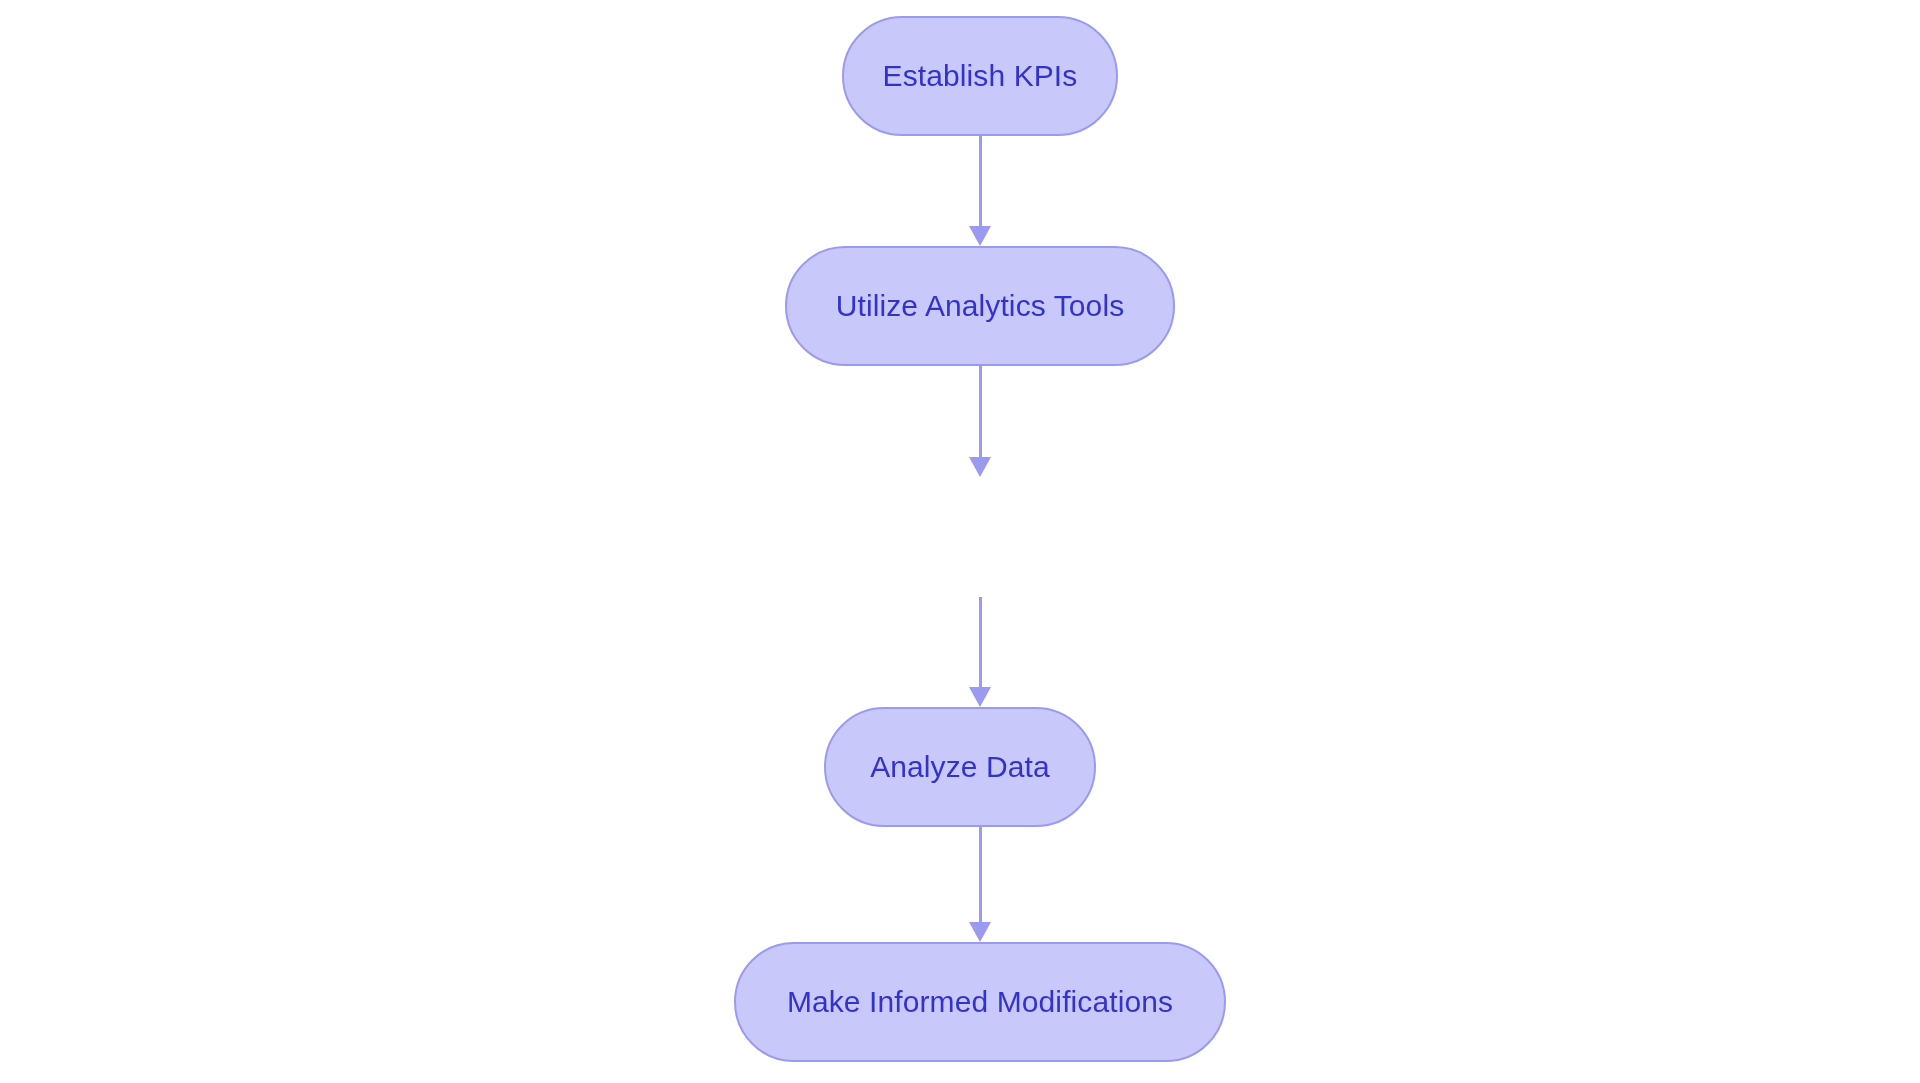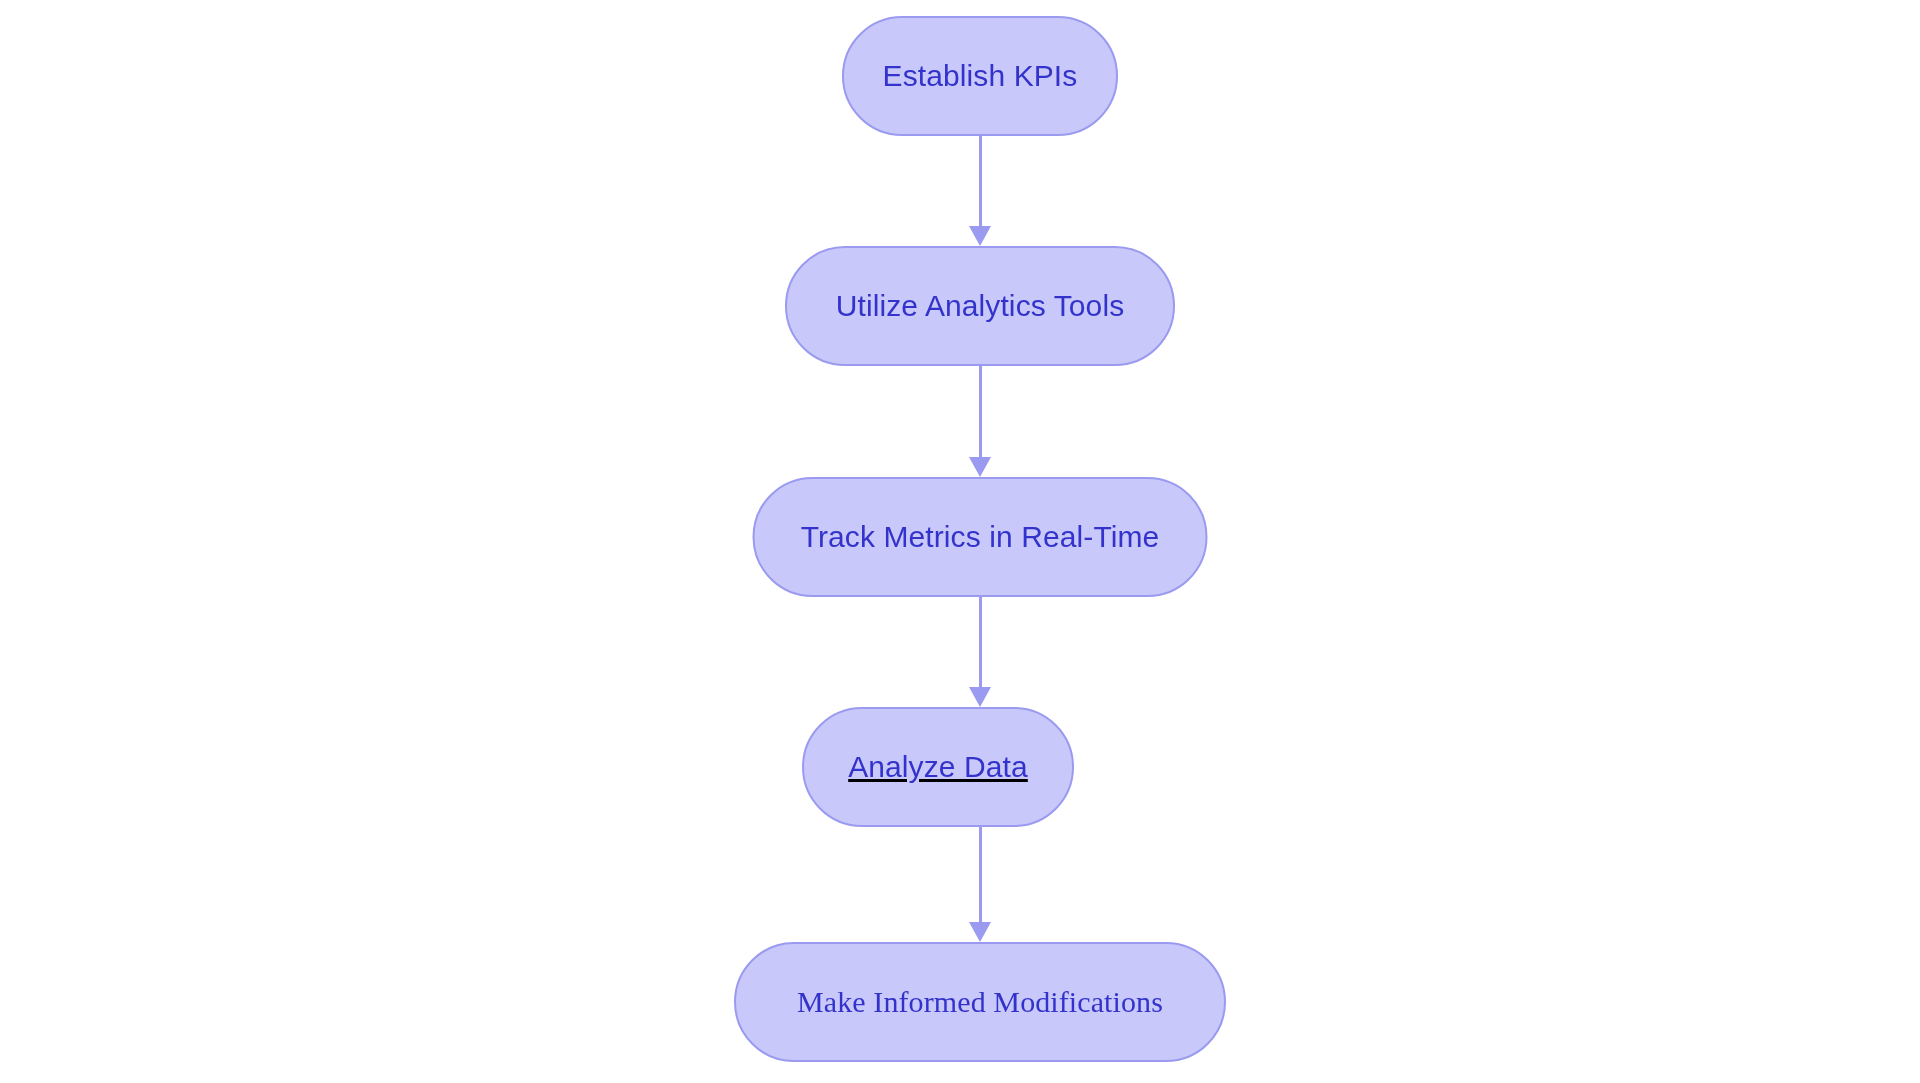--- a/index.html
+++ b/index.html
@@ -120,9 +120,6 @@
       <div class="arrowhead"></div>
     </div>
 
-    <div class="node node-3">
-      <span class="node-label">Track Metrics in Real-Time</span>
-    </div>
 
     <div class="connector conn-3">
       <div class="line"></div>

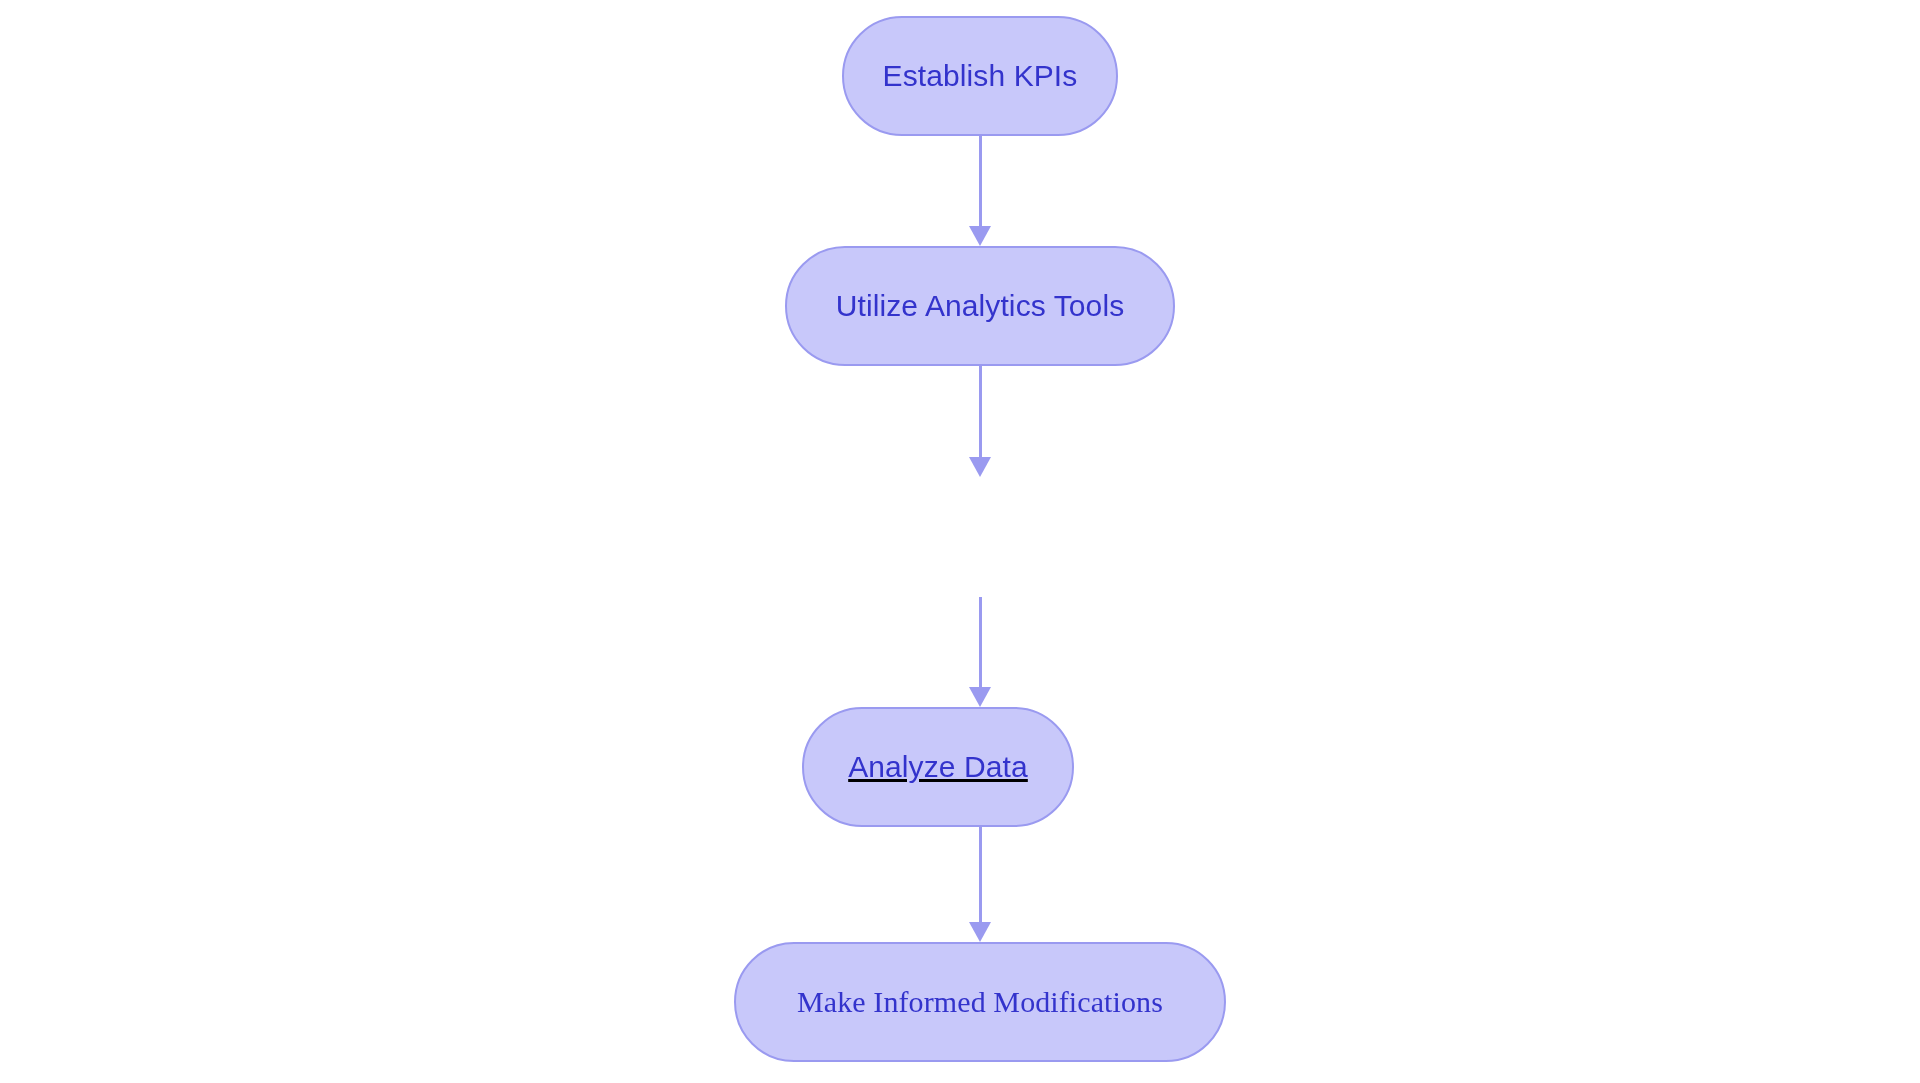--- a/index.html
+++ b/index.html
@@ -58,7 +58,7 @@
   .node-1 { left: 960px; top: 16px;   width: 276px; }
   .node-2 { left: 960px; top: 246px;  width: 390px; justify-content: center; }
   .node-3 { left: 960px; top: 477px;  width: 455px; }
-  .node-4 { left: 918px; top: 707px;  width: 272px; text-decoration: underline; }
+  .node-4 { left: 940px; top: 707px;  width: 272px; }
   .node-5 { left: 960px; top: 942px;  width: 492px; font-family: Liberation Serif, serif; }
 
   

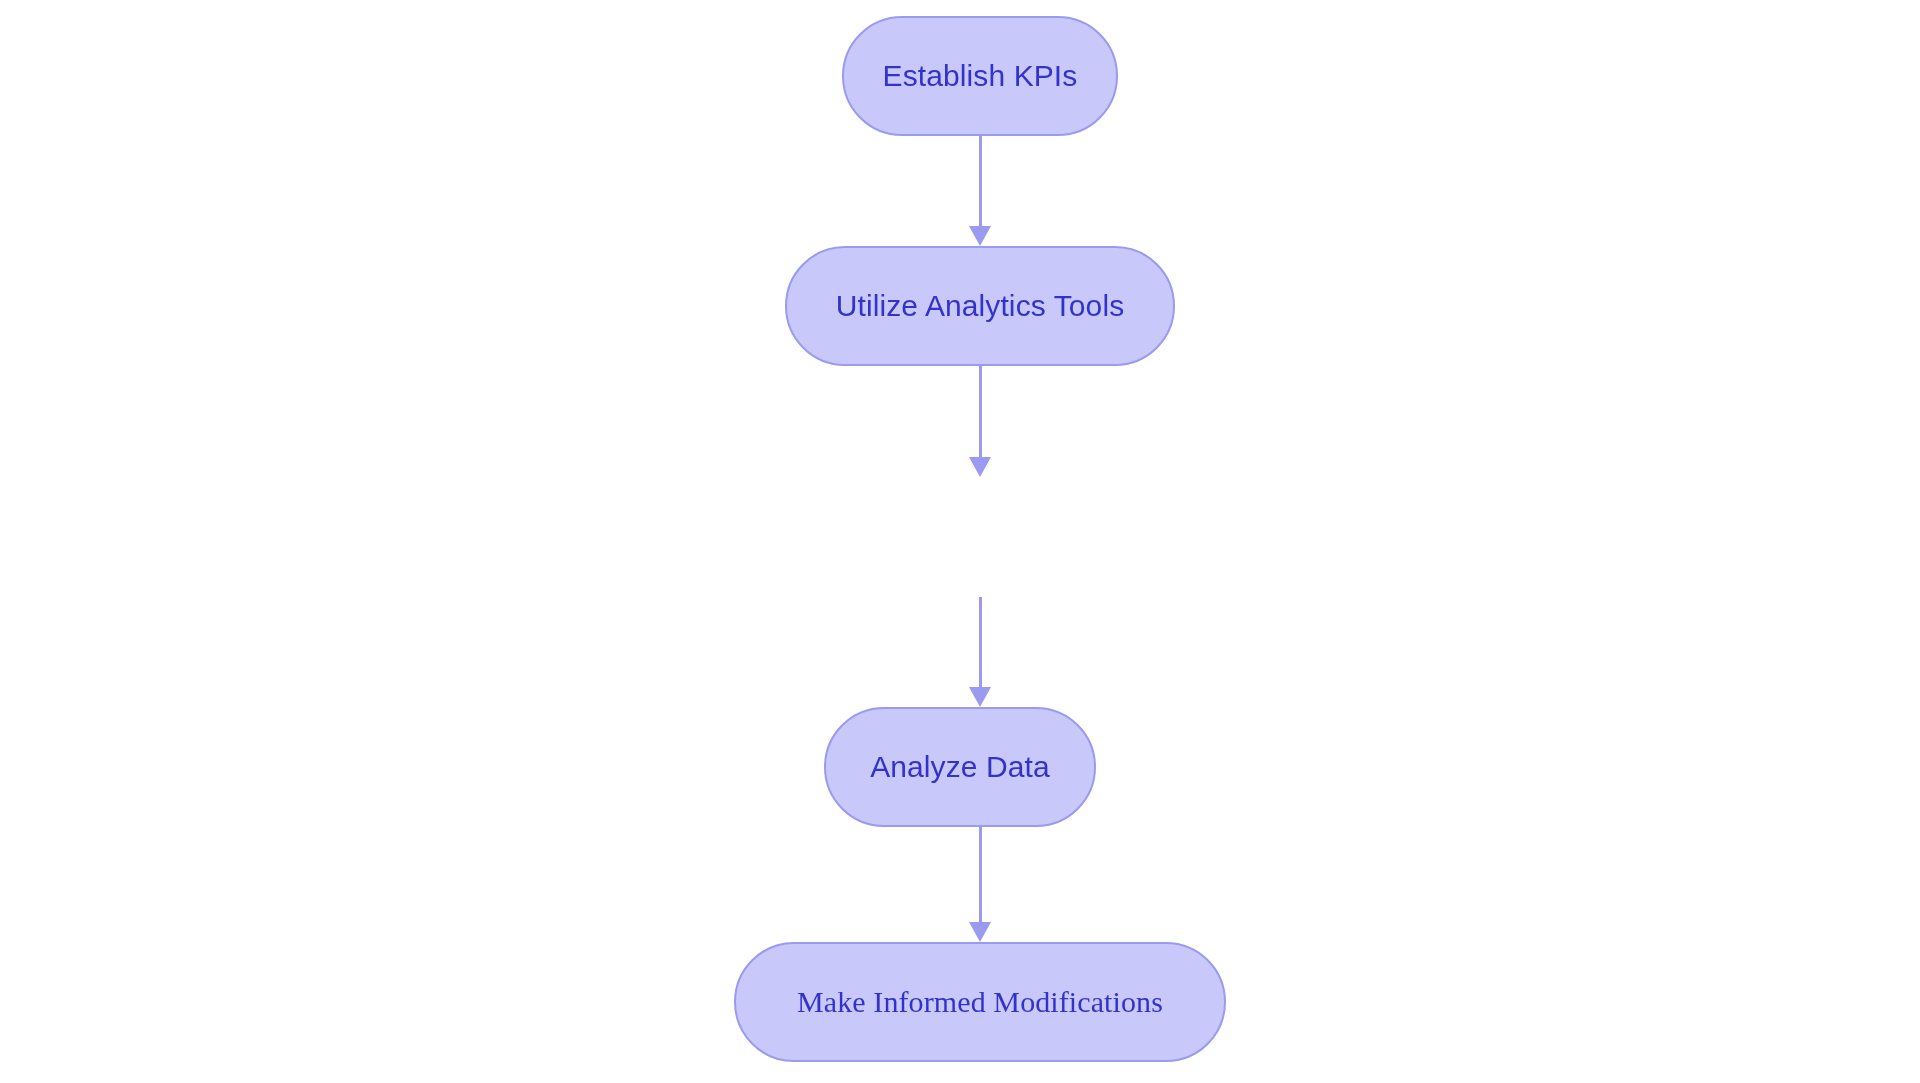--- a/index.html
+++ b/index.html
@@ -59,7 +59,7 @@
   .node-2 { left: 960px; top: 246px;  width: 390px; justify-content: center; }
   .node-3 { left: 960px; top: 477px;  width: 455px; }
   .node-4 { left: 940px; top: 707px;  width: 272px; }
-  .node-5 { left: 960px; top: 942px;  width: 492px; font-family: Liberation Serif, serif; }
+  .node-5 { left: 960px; top: 942px;  width: 492px; }
 
   
   .connector {

